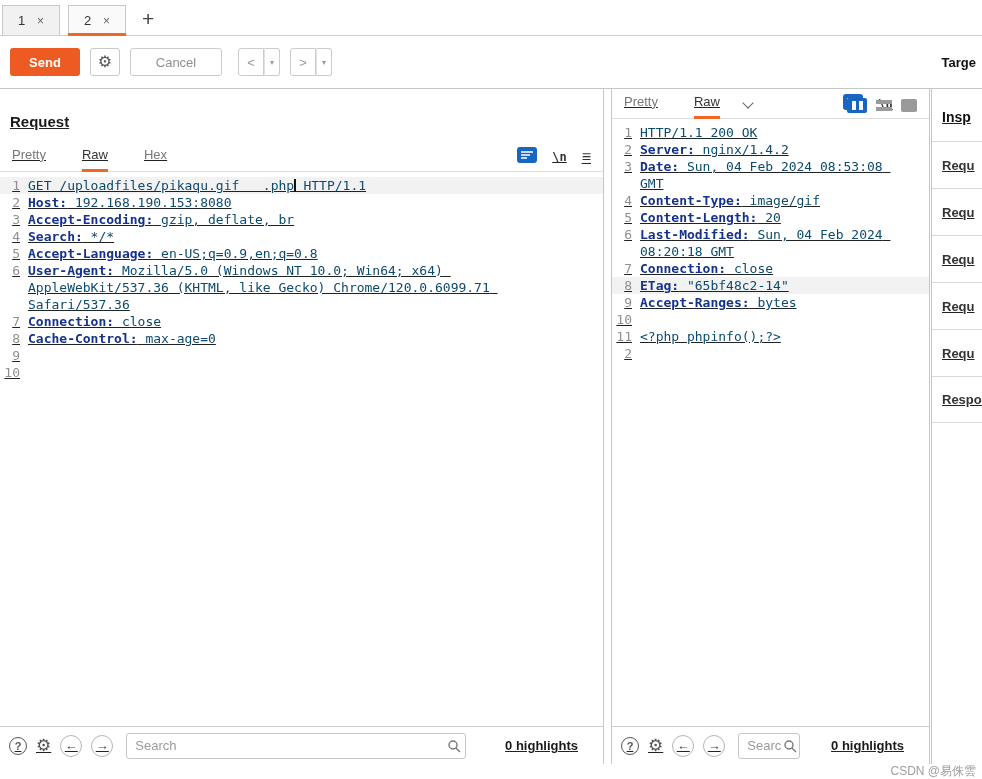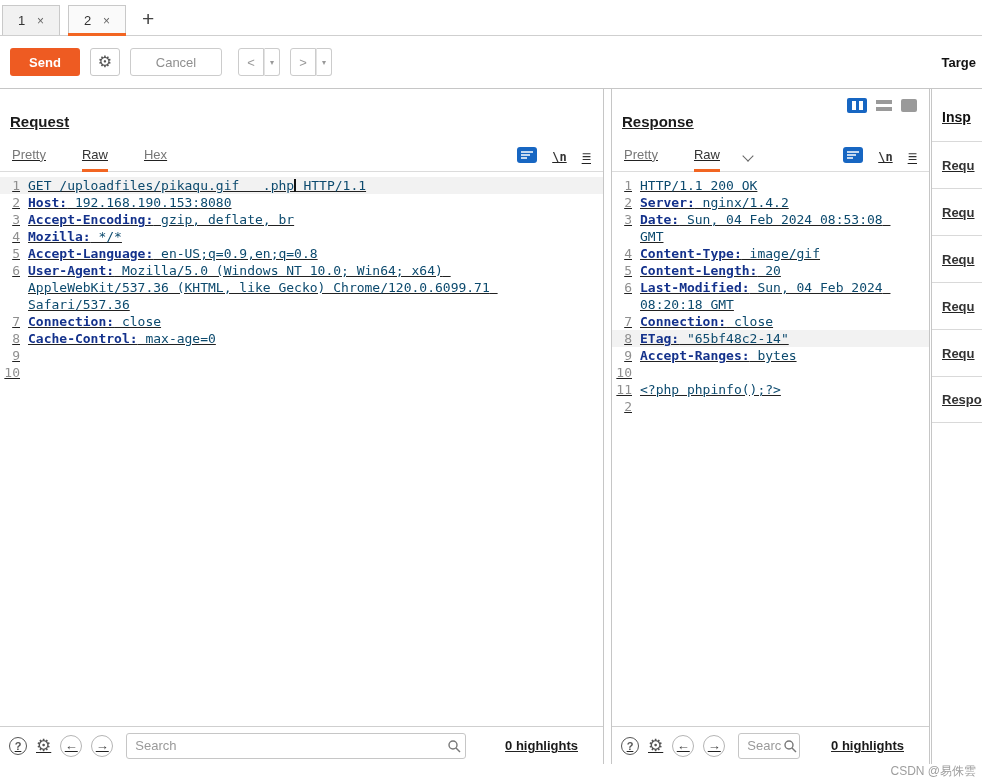--- a/index.html
+++ b/index.html
@@ -216,7 +216,6 @@
           </button>
         <button class="lay lay-single"></button>
       </div>
-      <div class="panel-title">Response</div>
       <div class="panel-tabs">
         <div class="ptab">Pretty</div>
         <div class="ptab active">Raw</div>

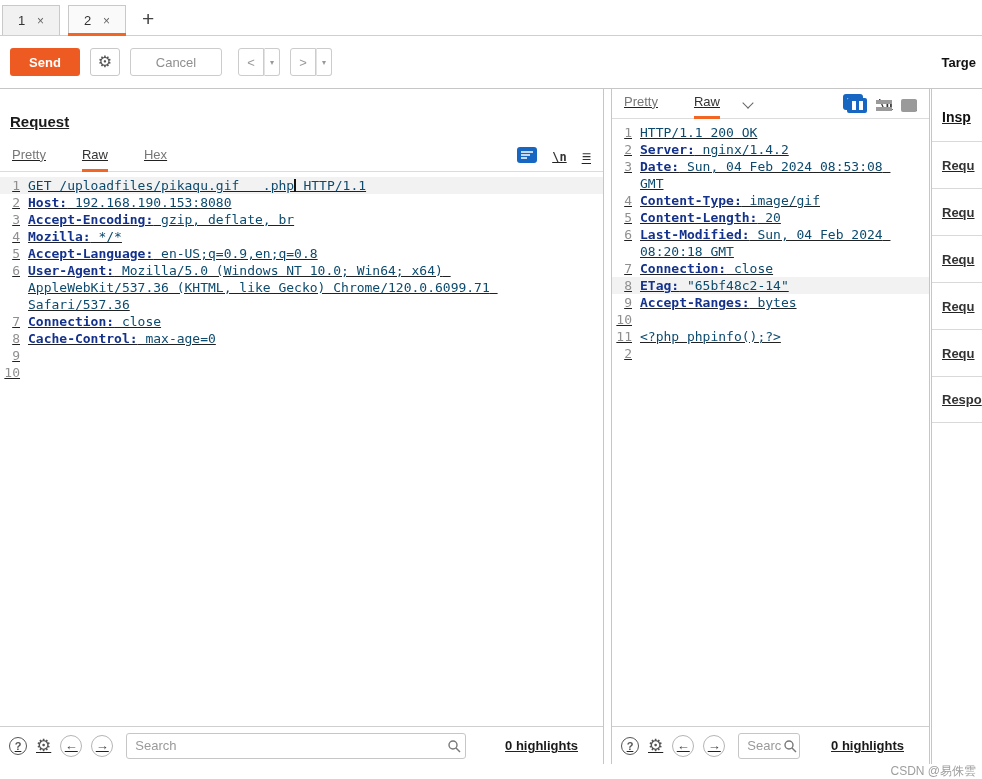--- a/index.html
+++ b/index.html
@@ -159,7 +159,7 @@
           </div>
           <div class="code-line">
             <span class="ln">4</span>
-            <span class="lt"><span class="name">Mozilla:</span><span class="plain"> */*</span></span>
+            <span class="lt"><span class="name">Search:</span><span class="plain"> */*</span></span>
           </div>
           <div class="code-line">
             <span class="ln">5</span>

